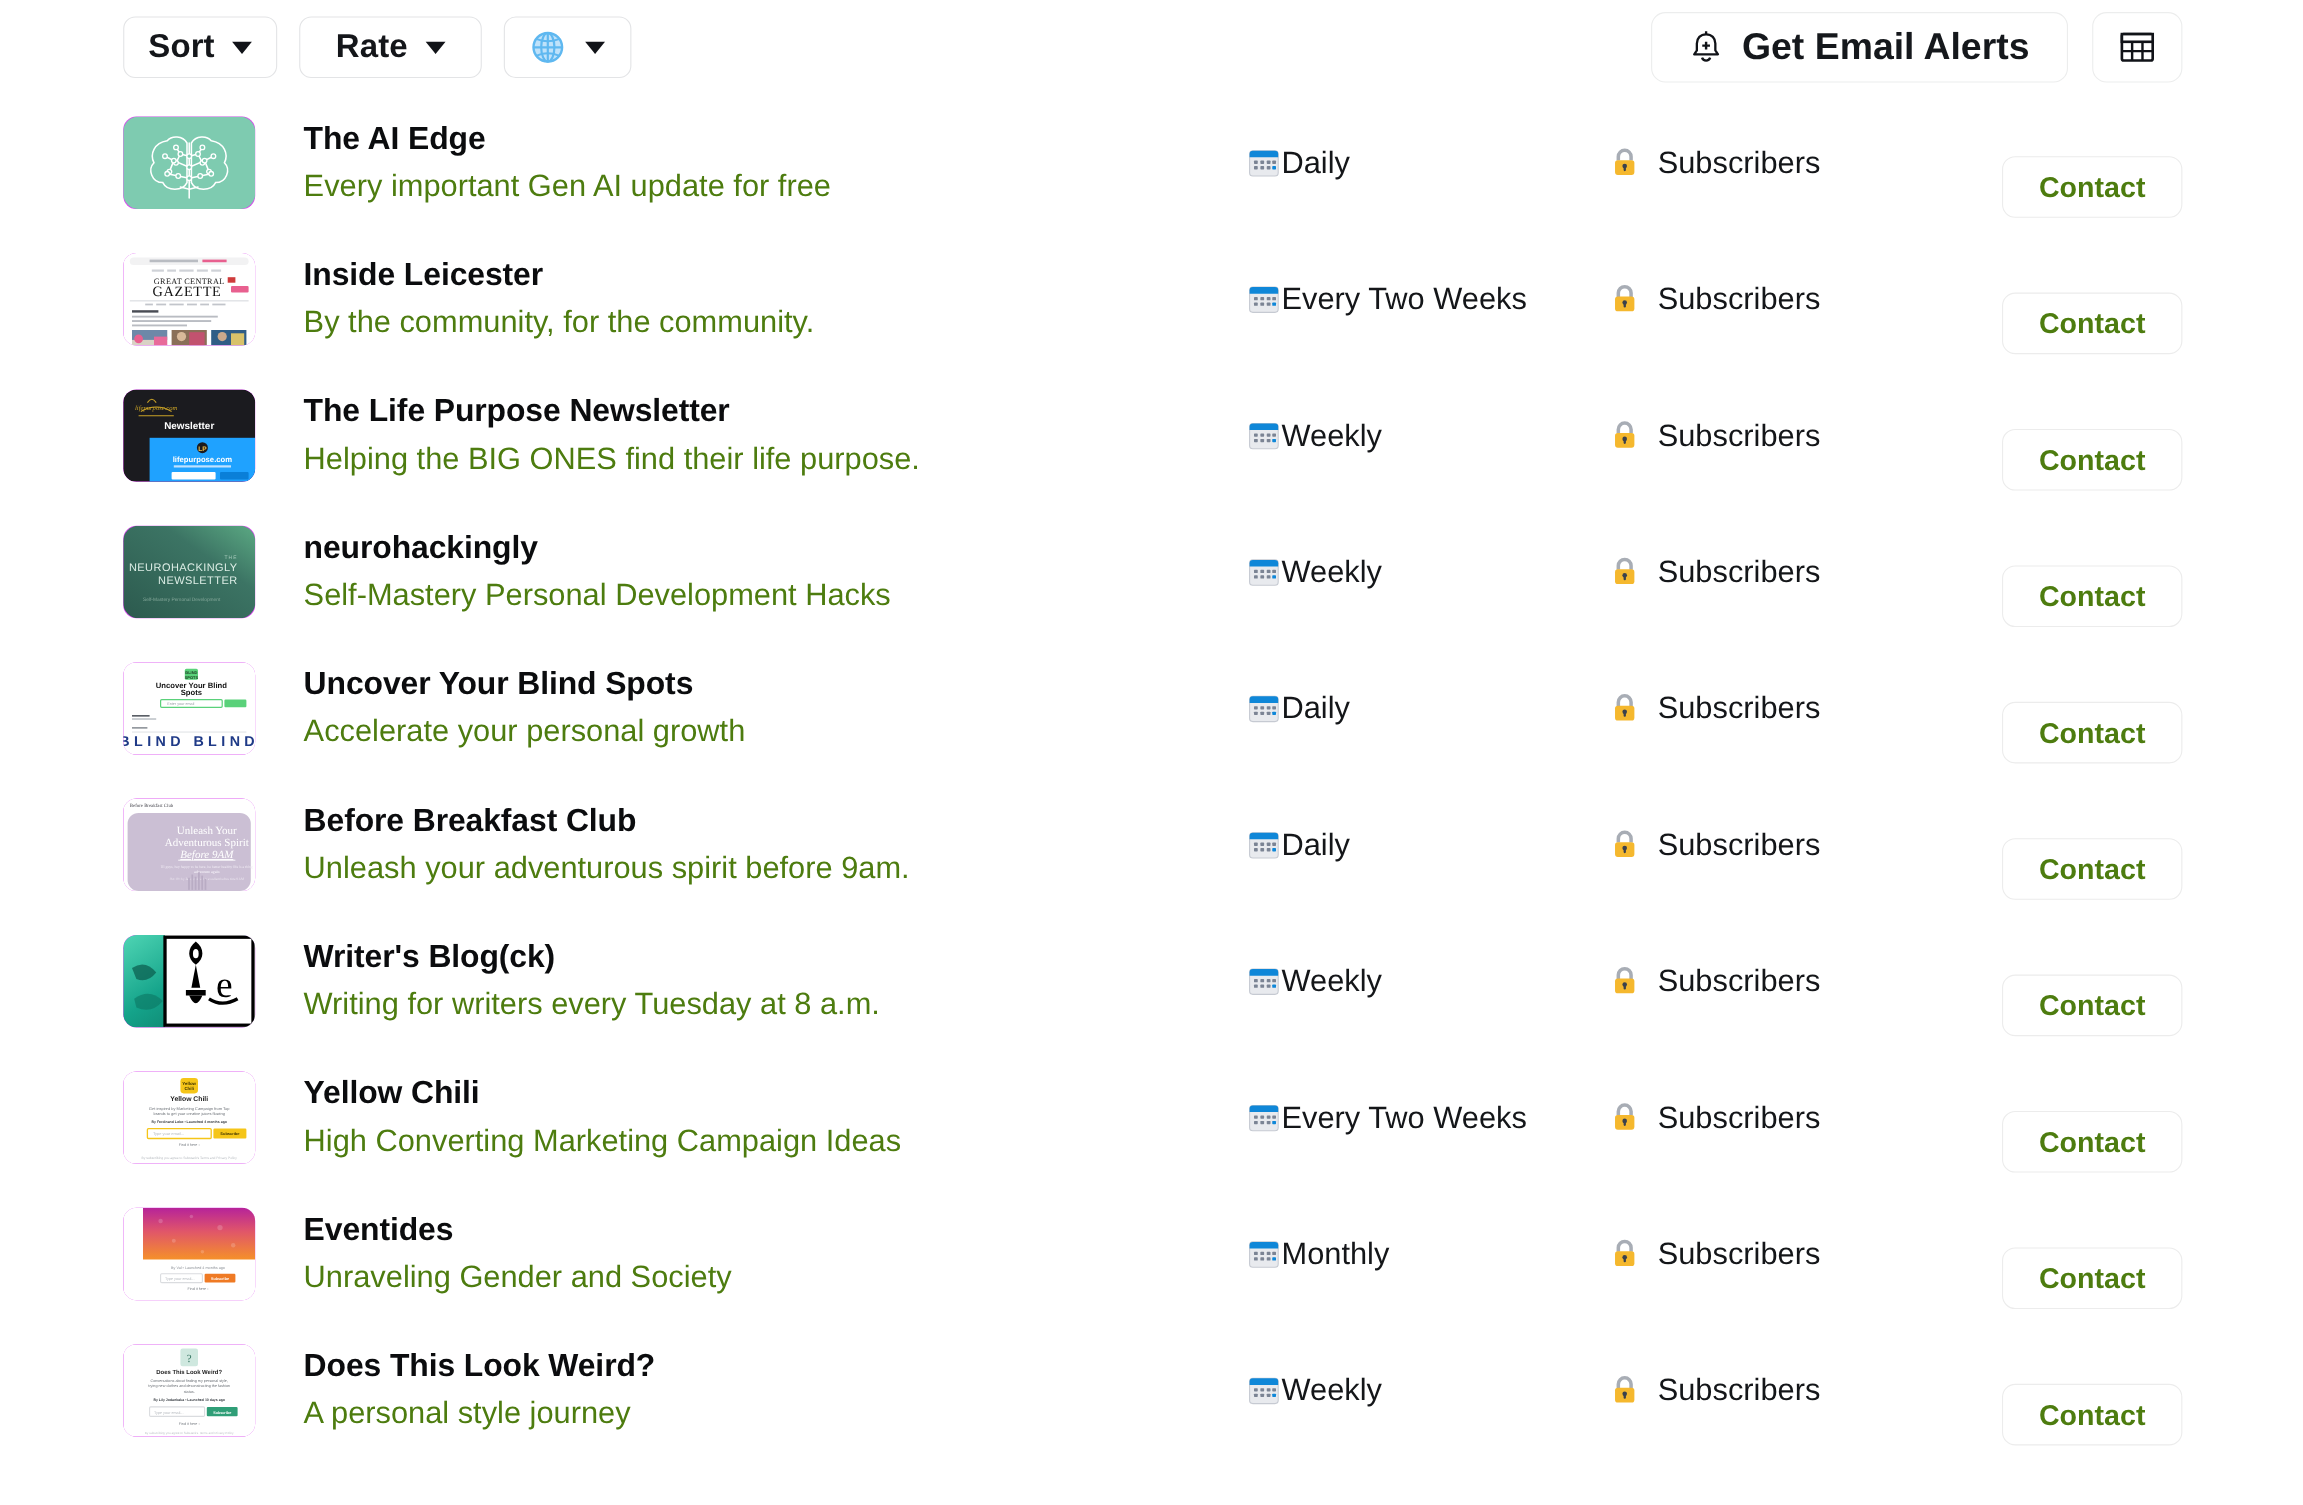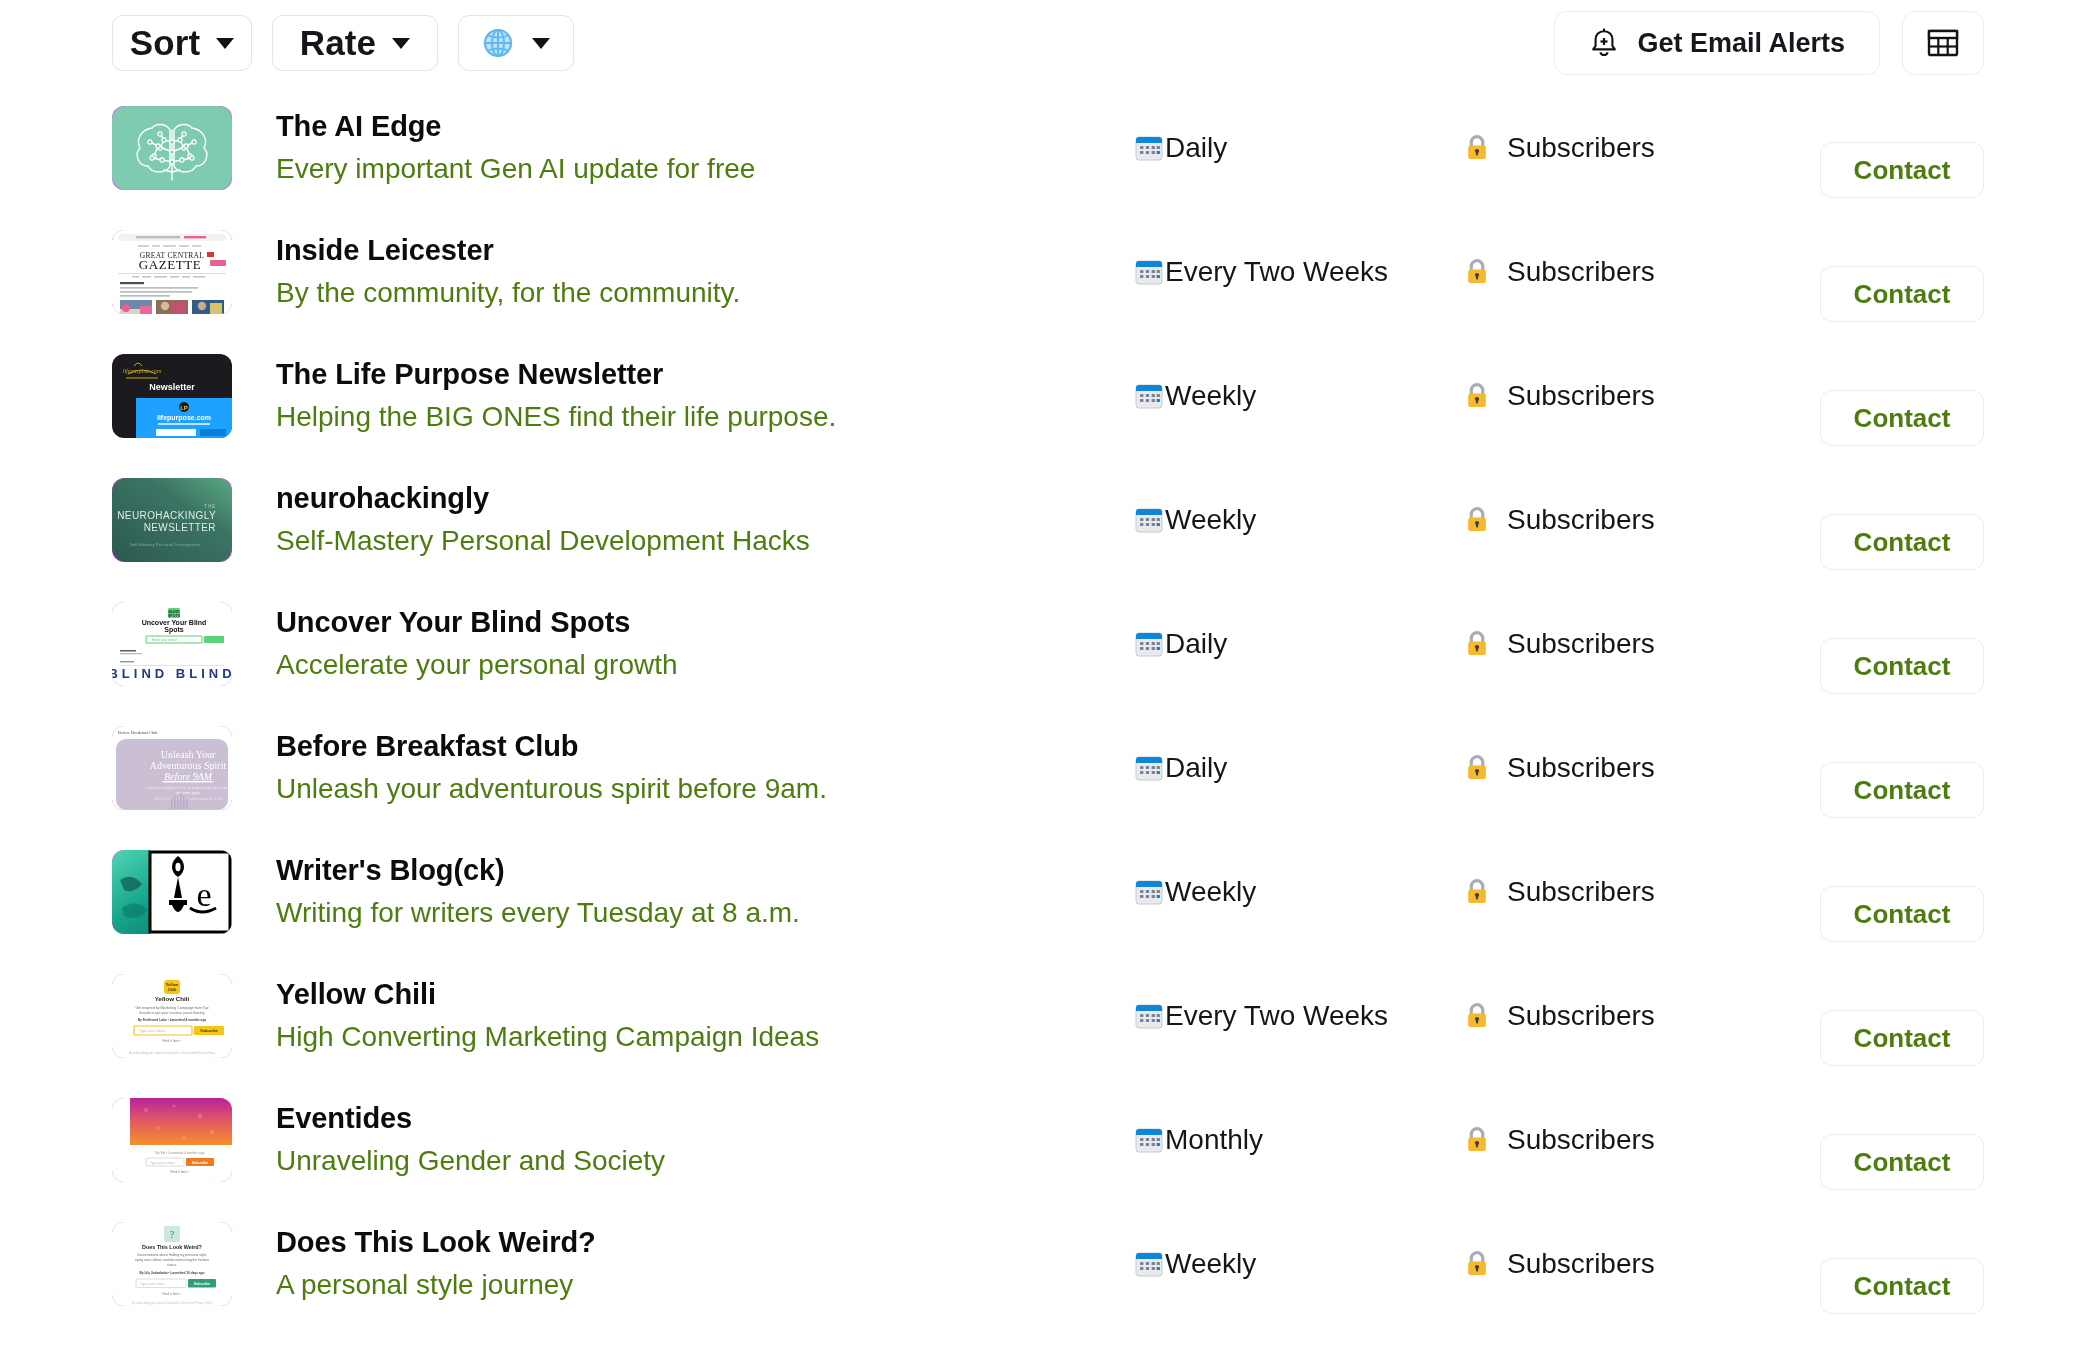--- a/index.html
+++ b/index.html
@@ -48,7 +48,7 @@
     gap: 16px;
     padding: 0 26px;
     cursor: pointer;
-    font-size: 35px;
+    font-size: 30px;
     font-weight: bold;
     color: #14161a;
     letter-spacing: .1px;

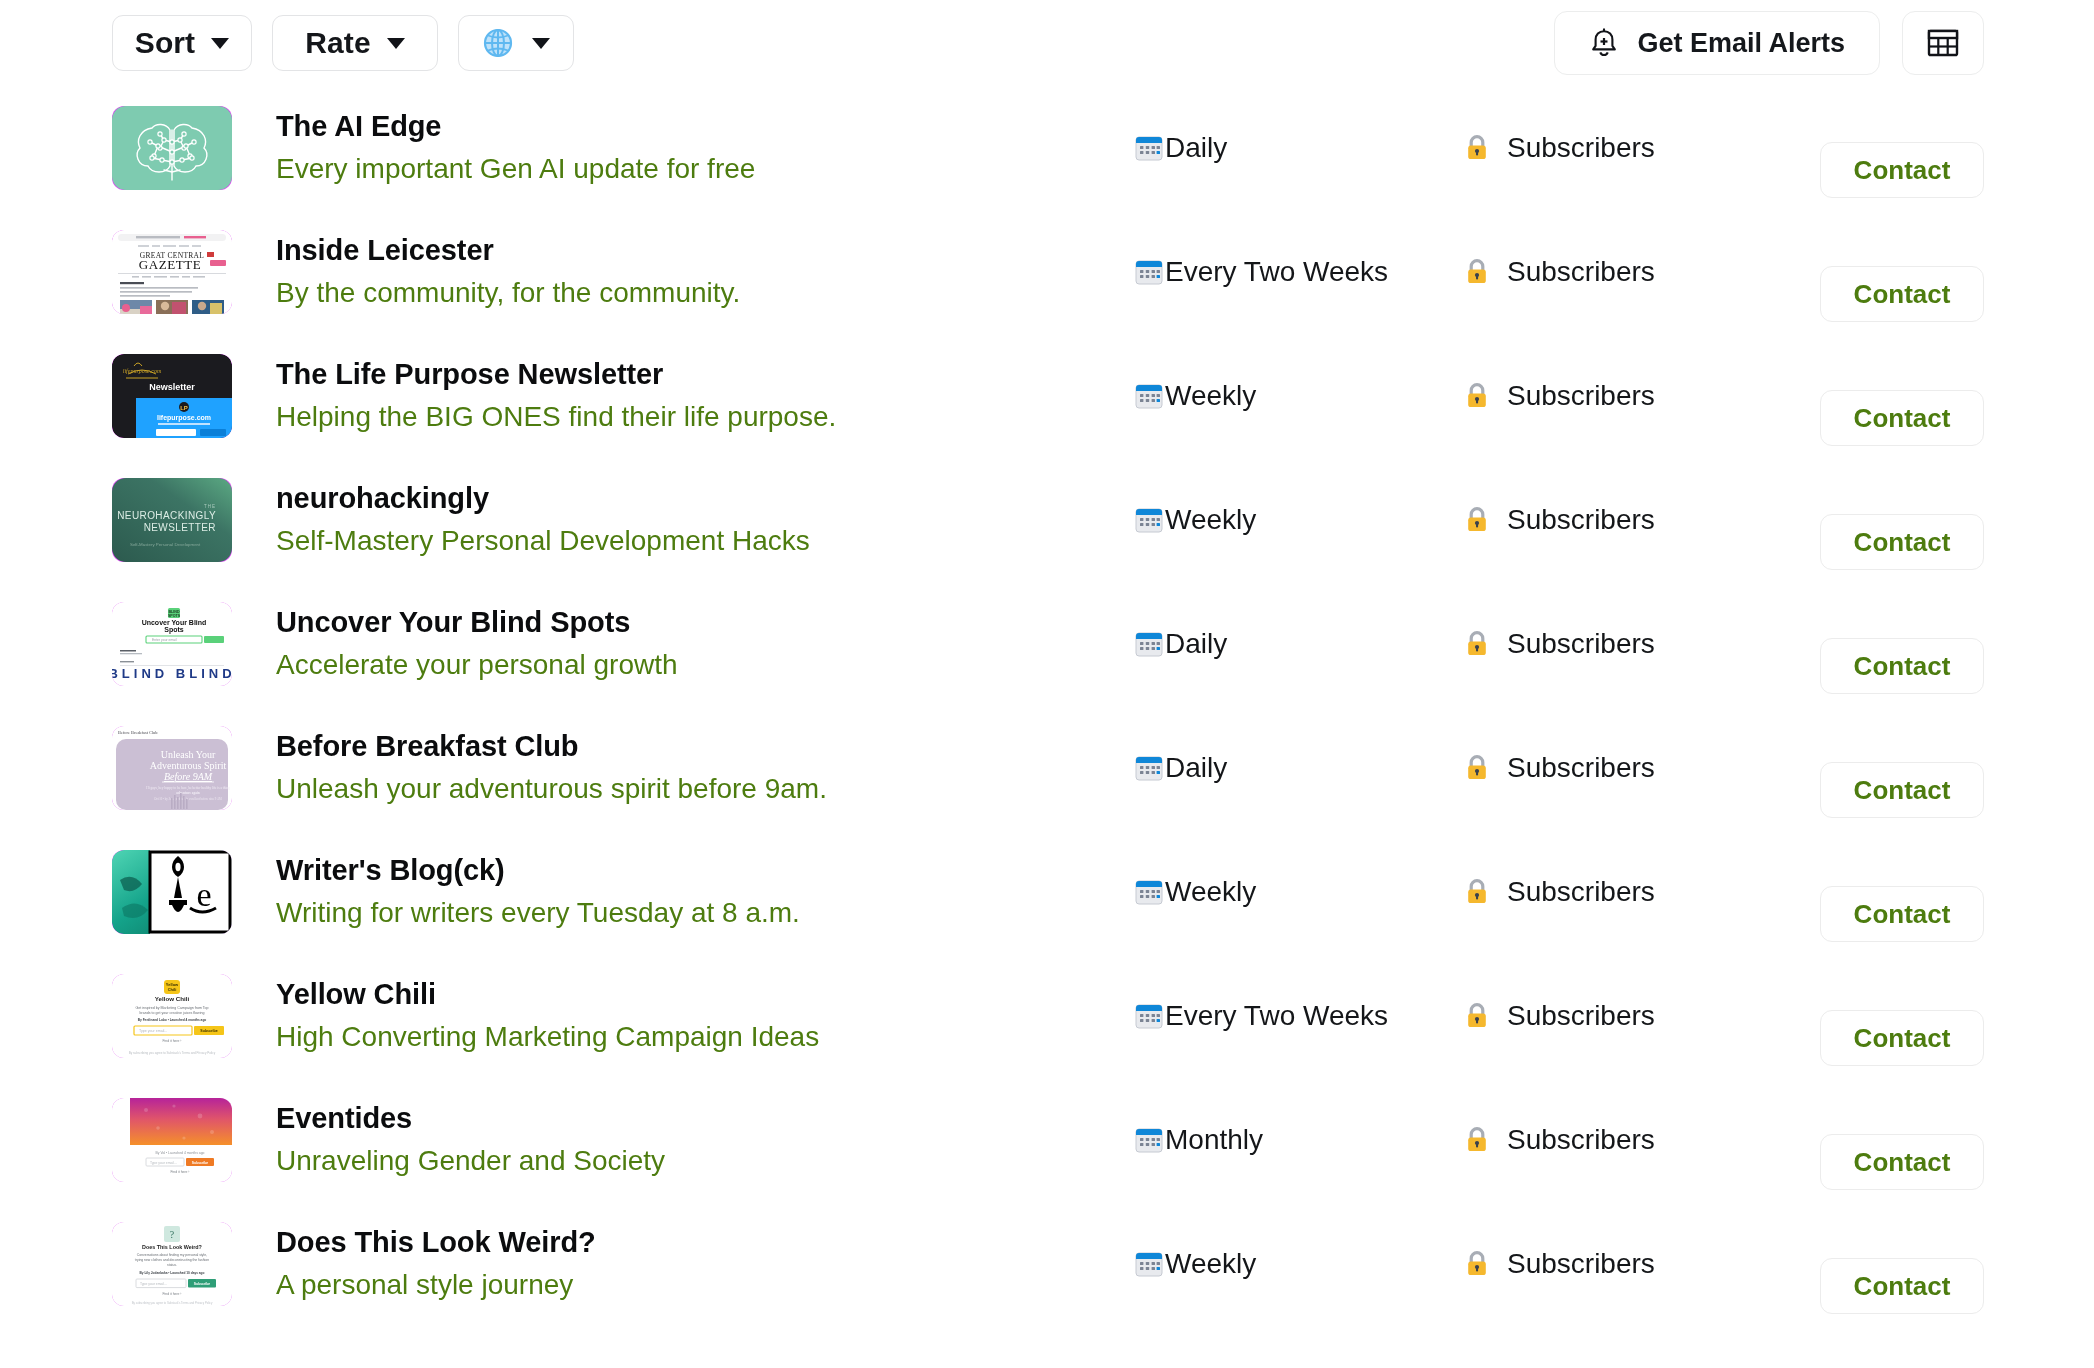--- a/index.html
+++ b/index.html
@@ -78,7 +78,7 @@
     gap: 18px;
     padding: 0 34px;
     cursor: pointer;
-    font-size: 27px;
+    font-size: 34px;
     font-weight: bold;
     color: #15181c;
   }

